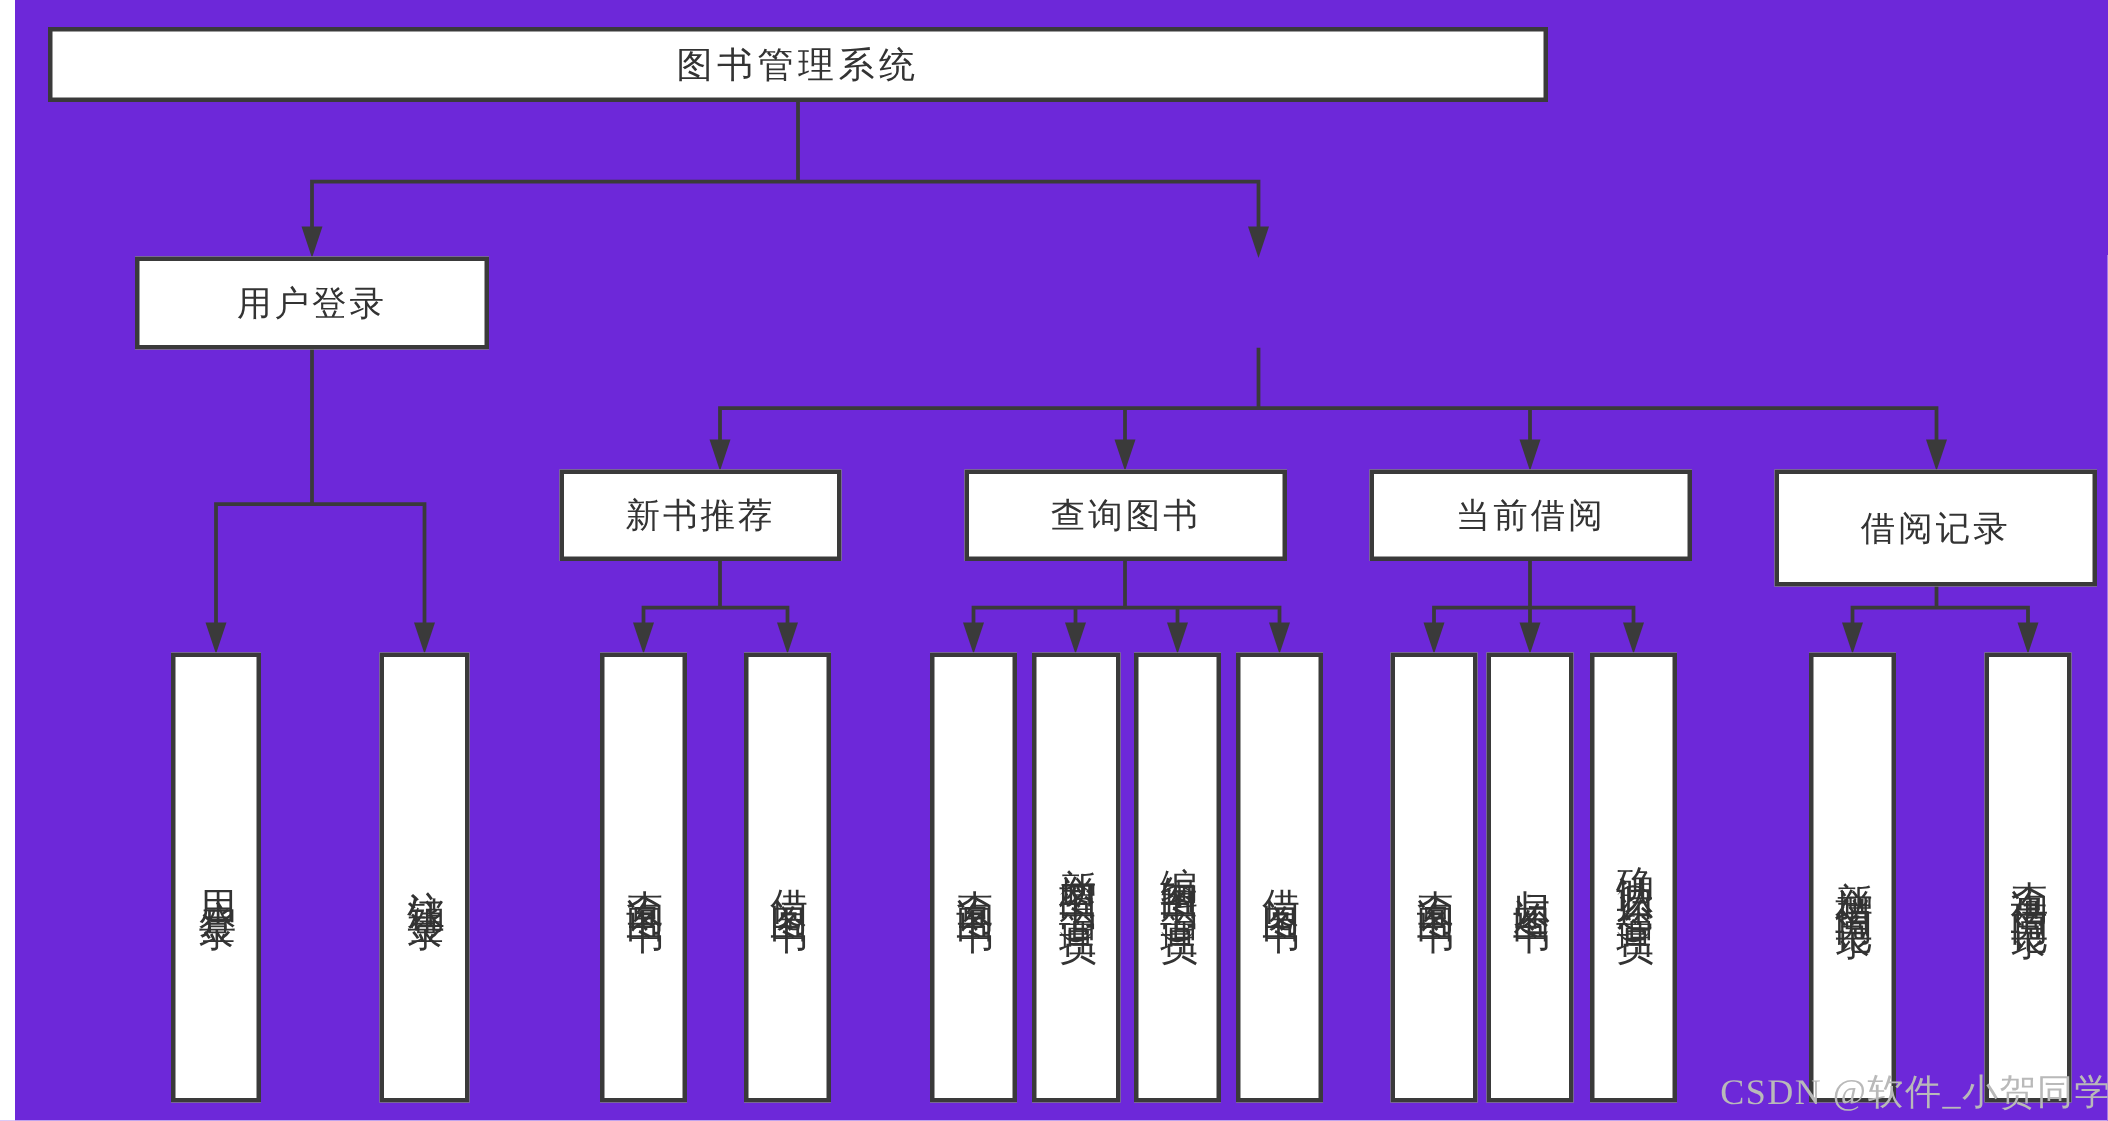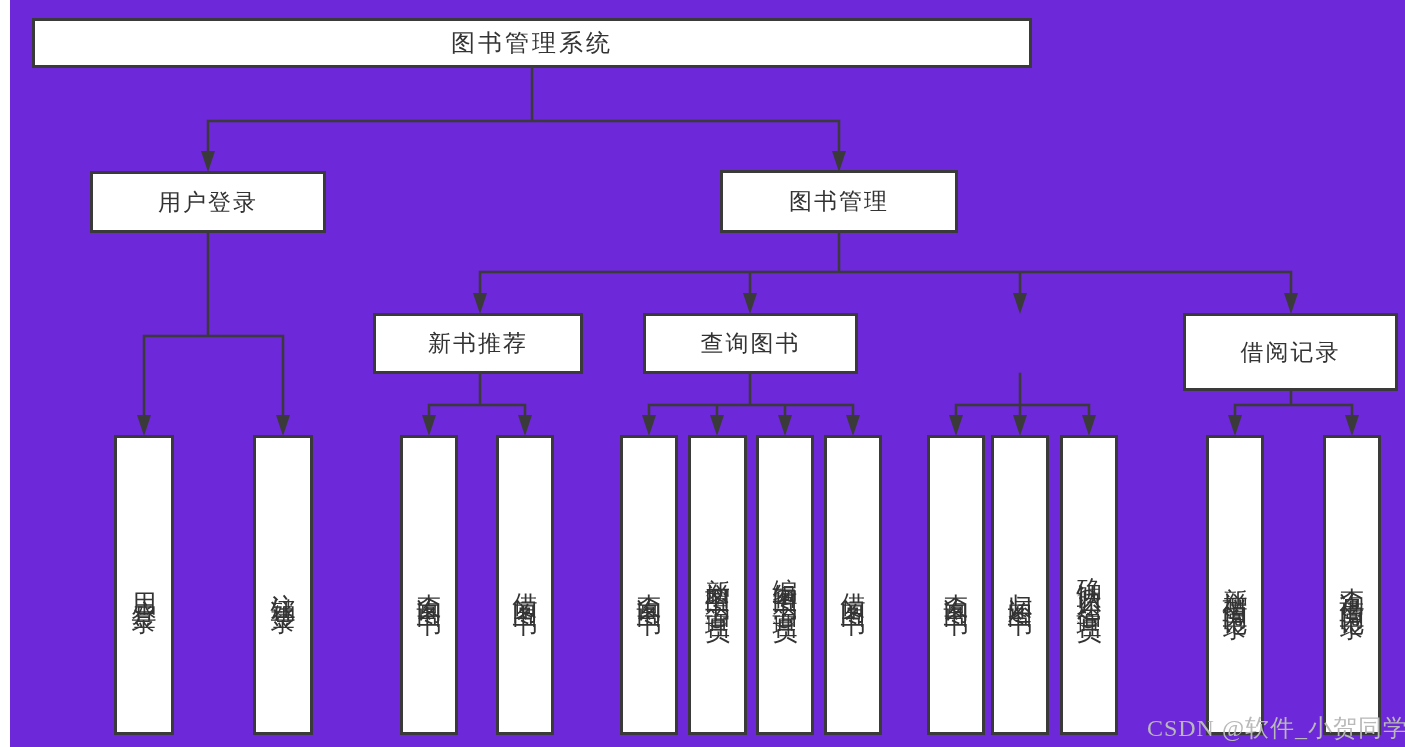--- a/index.html
+++ b/index.html
@@ -96,7 +96,6 @@
   <div class="box hbox rootbox" style="left:22px; top:18px; width:1000px; height:50px;">图书管理系统</div>
 
   <div class="box hbox" style="left:80px; top:171px; width:236px; height:62px;">用户登录</div>
-  <div class="box hbox" style="left:710px; top:170px; width:238px; height:63px;">图书管理</div>
 
   <div class="box hbox" style="left:363px; top:313px; width:210px; height:61px;">新书推荐</div>
   <div class="box hbox" style="left:633px; top:313px; width:215px; height:61px;">查询图书</div>

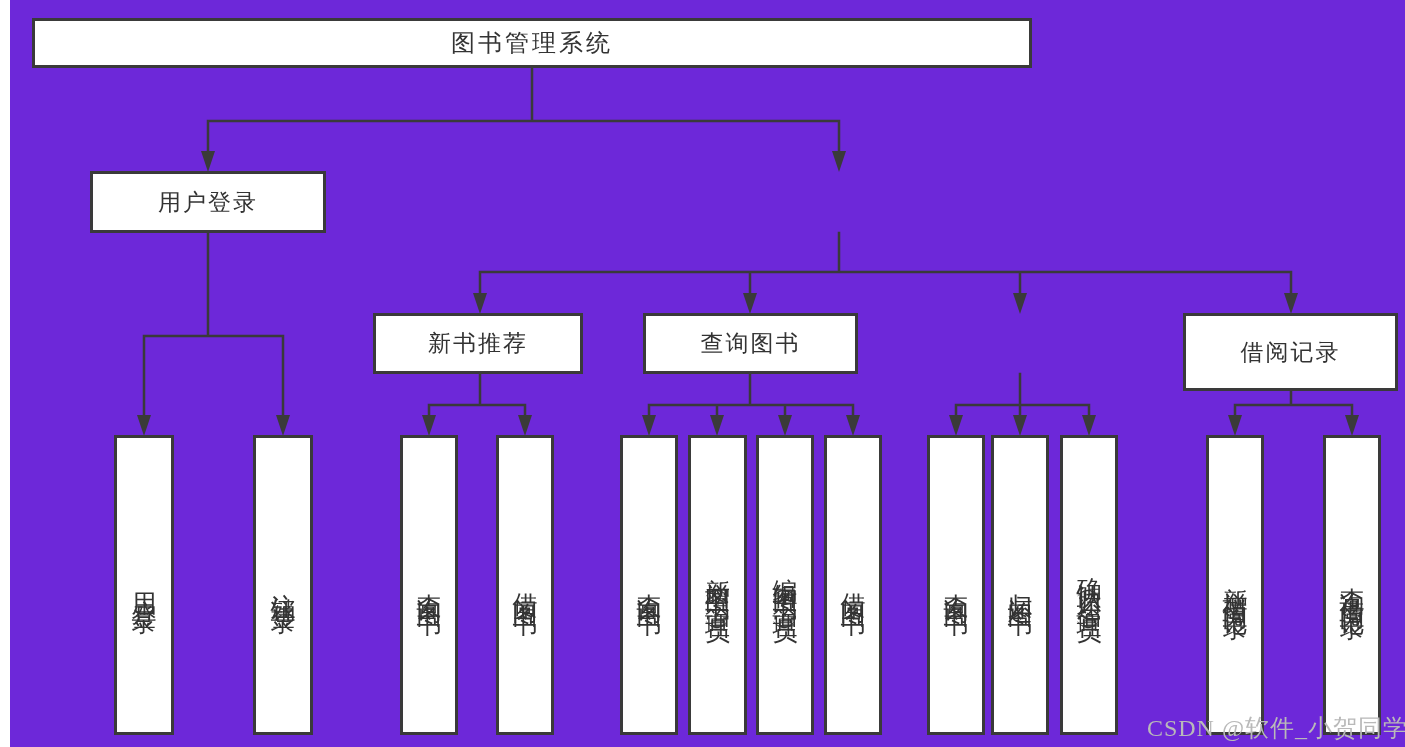--- a/index.html
+++ b/index.html
@@ -97,7 +97,7 @@
 
   <div class="box hbox" style="left:80px; top:171px; width:236px; height:62px;">用户登录</div>
 
-  <div class="box hbox" style="left:363px; top:313px; width:210px; height:61px;">新书推荐</div>
+  <div class="box hbox" style="left:363px; top:313px; width:188px; height:61px;">新书推荐</div>
   <div class="box hbox" style="left:633px; top:313px; width:215px; height:61px;">查询图书</div>
   <div class="box hbox" style="left:1173px; top:313px; width:215px; height:78px;">借阅记录</div>
 

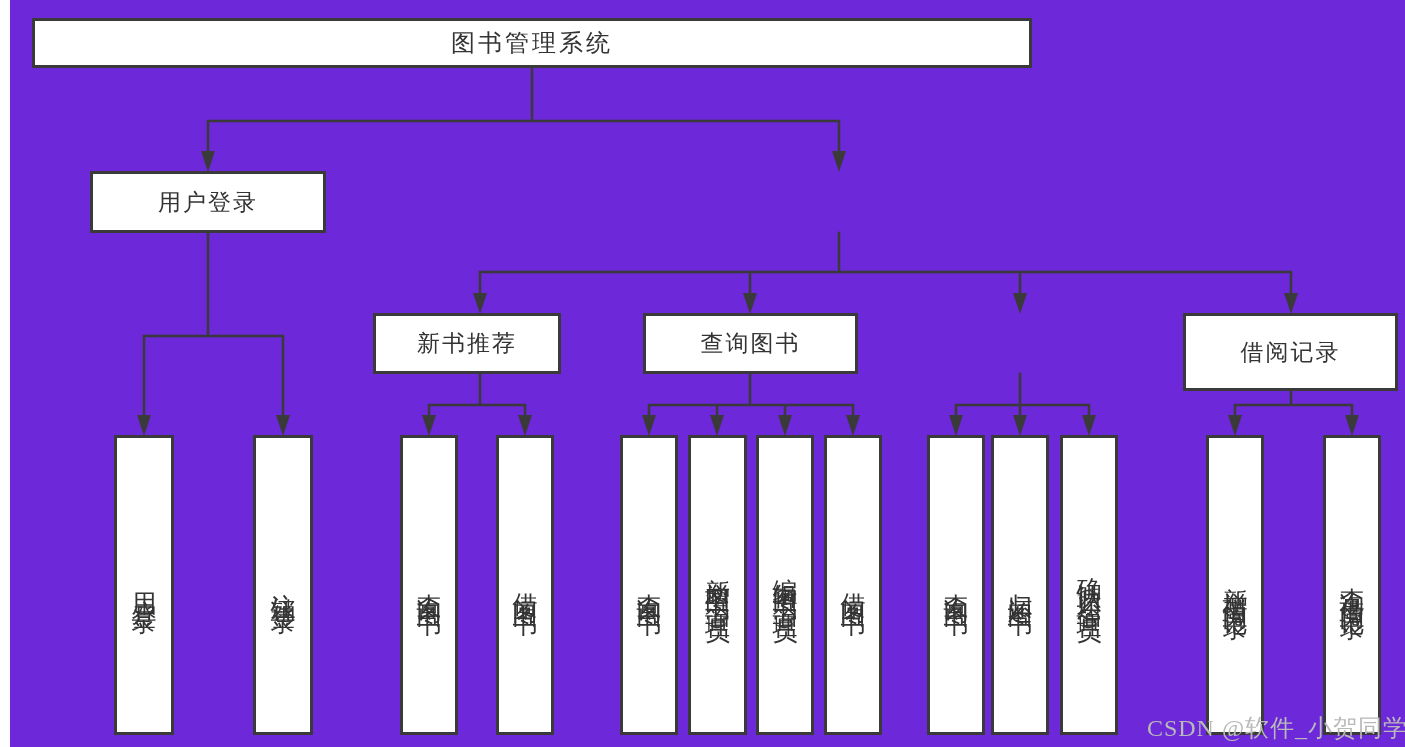--- a/index.html
+++ b/index.html
@@ -99,6 +99,7 @@
 
   <div class="box hbox" style="left:363px; top:313px; width:188px; height:61px;">新书推荐</div>
   <div class="box hbox" style="left:633px; top:313px; width:215px; height:61px;">查询图书</div>
+  <div class="box hbox" style="left:903px; top:313px; width:215px; height:61px;">当前借阅</div>
   <div class="box hbox" style="left:1173px; top:313px; width:215px; height:78px;">借阅记录</div>
 
   <div class="box leaf" style="left:104px; width:60px;">用户登录</div>

